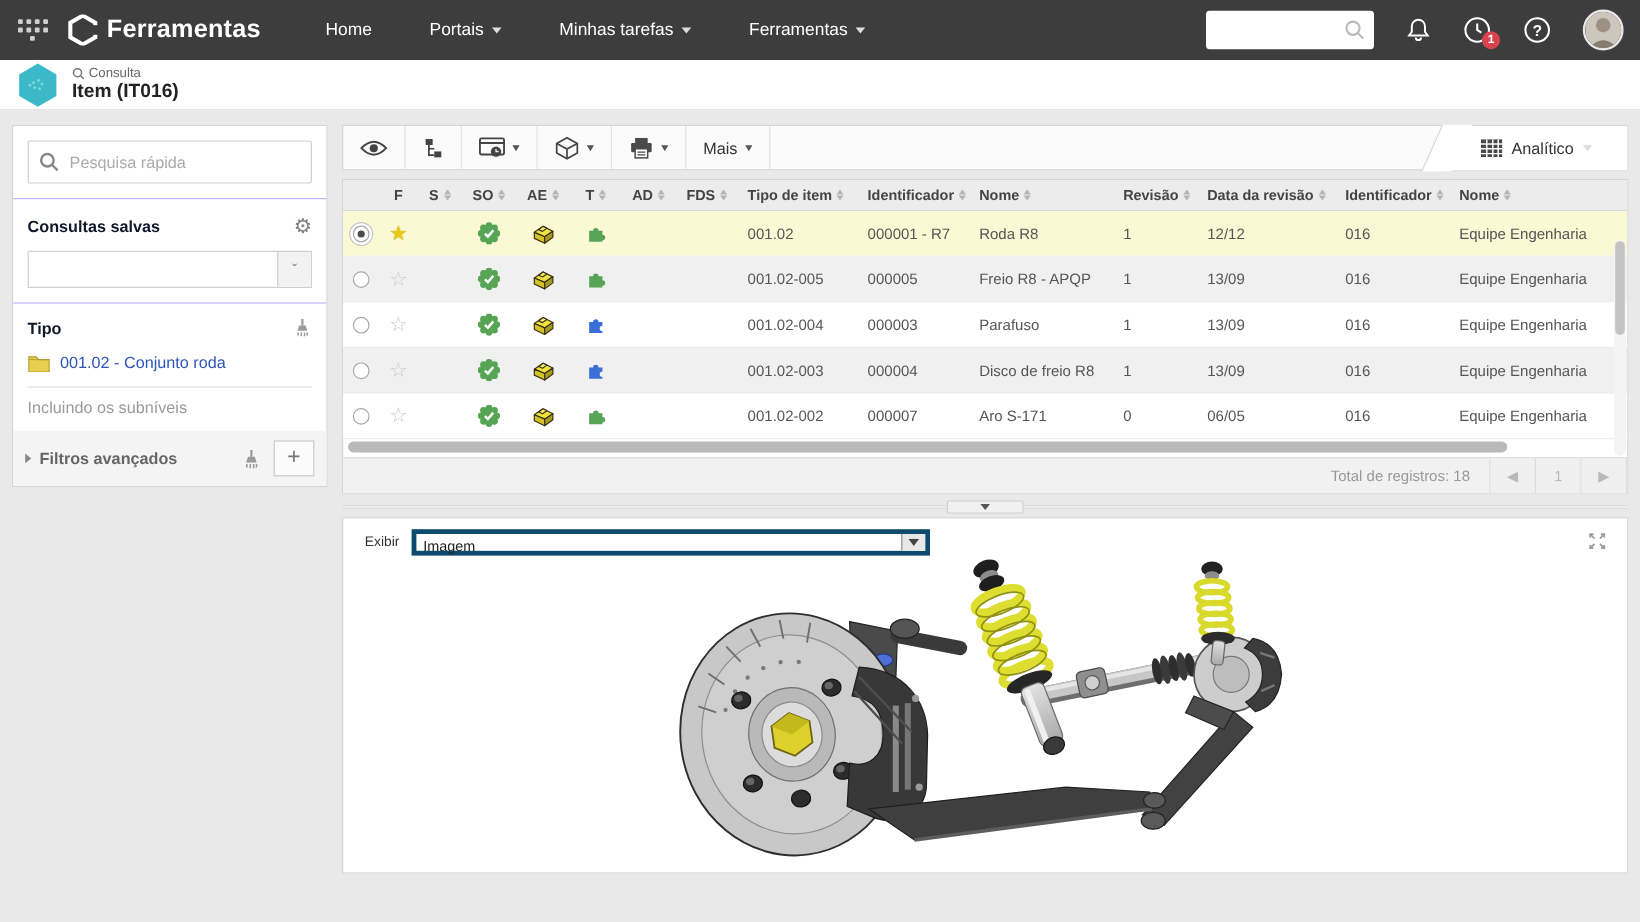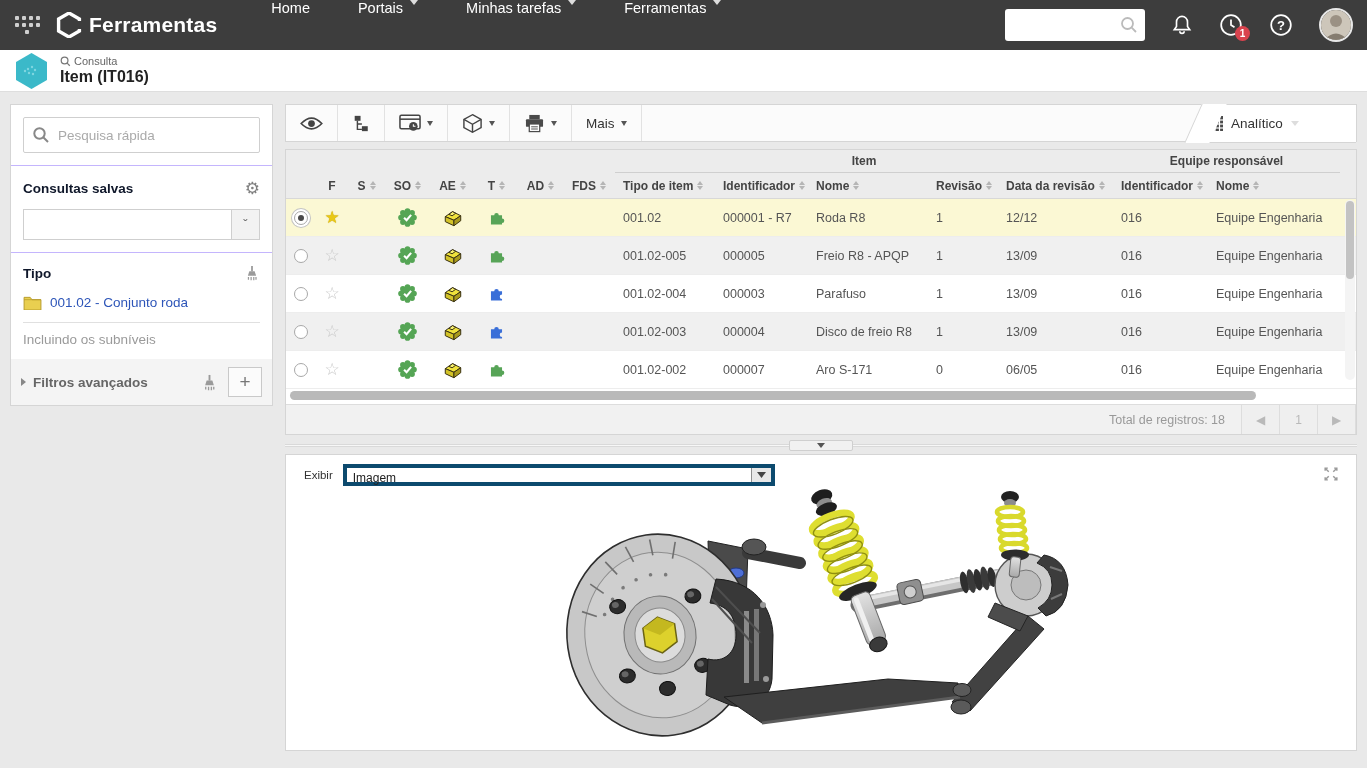--- a/index.html
+++ b/index.html
@@ -12,7 +12,7 @@
   .grid-ic i{width:4px;height:4px;background:#cfcfcf;border-radius:1px}
   .brand{display:flex;align-items:center;gap:7px;font-size:21px;font-weight:bold;letter-spacing:.2px;margin-right:30px;cursor:pointer}
   .menu{display:flex;align-items:center;height:100%}
-  .menu .mitem{display:flex;align-items:flex-start;gap:7px;padding:0 24px;font-size:14.5px;height:100%;cursor:pointer}
+  .menu .mitem{display:flex;align-items:center;gap:7px;padding:0 24px;font-size:14.5px;height:100%;cursor:pointer}
   .caret{width:0;height:0;border-left:4px solid transparent;border-right:4px solid transparent;border-top:5px solid #ddd;display:inline-block}
   .top-right{margin-left:auto;display:flex;align-items:center;gap:26px}
   .tsearch{position:relative}

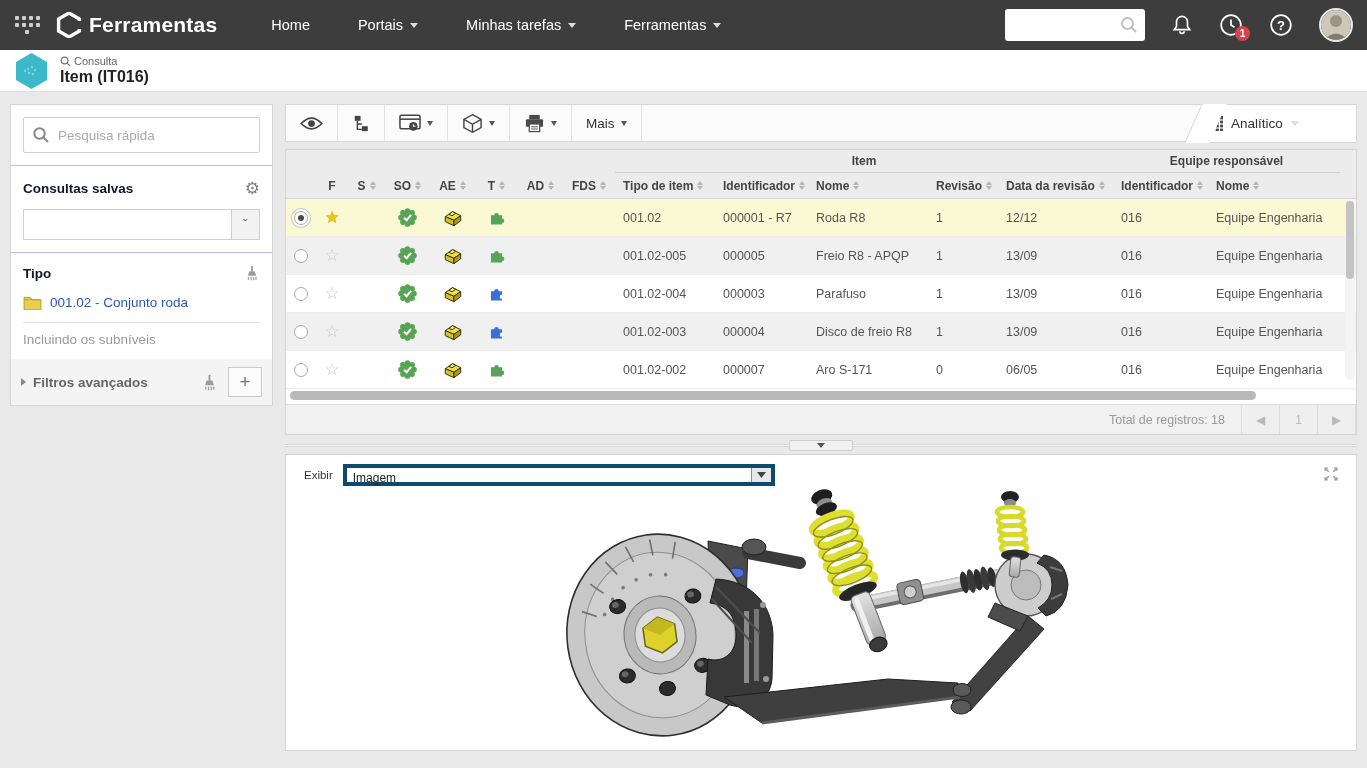--- a/index.html
+++ b/index.html
@@ -61,7 +61,7 @@
   .tbtn .caret{border-top-color:#555;border-left-width:3.5px;border-right-width:3.5px}
   .tsep{width:1px;background:#e2e2e2;margin:0}
   .mais{font-size:13.5px;color:#333}
-  .view-tab{position:absolute;right:0;top:-1px;height:39px;width:152px;background:#fff;border:1px solid #d5d5d5;border-right:none;display:flex;align-items:center;gap:8px;font-size:13.5px;color:#333;cursor:pointer}
+  .view-tab{position:absolute;right:0;top:-1px;height:39px;width:152px;background:#fff;border:1px solid #d5d5d5;border-right:none;display:flex;align-items:center;justify-content:center;gap:8px;font-size:13.5px;color:#333;cursor:pointer}
   .view-tab::before{content:"";position:absolute;left:-12px;top:-1px;width:24px;height:39px;background:#fff;border-left:1px solid #d5d5d5;transform:skewX(-24deg)}
 
   .grid-area{margin-top:7px;background:#fff;border:1px solid #d5d5d5;position:relative}

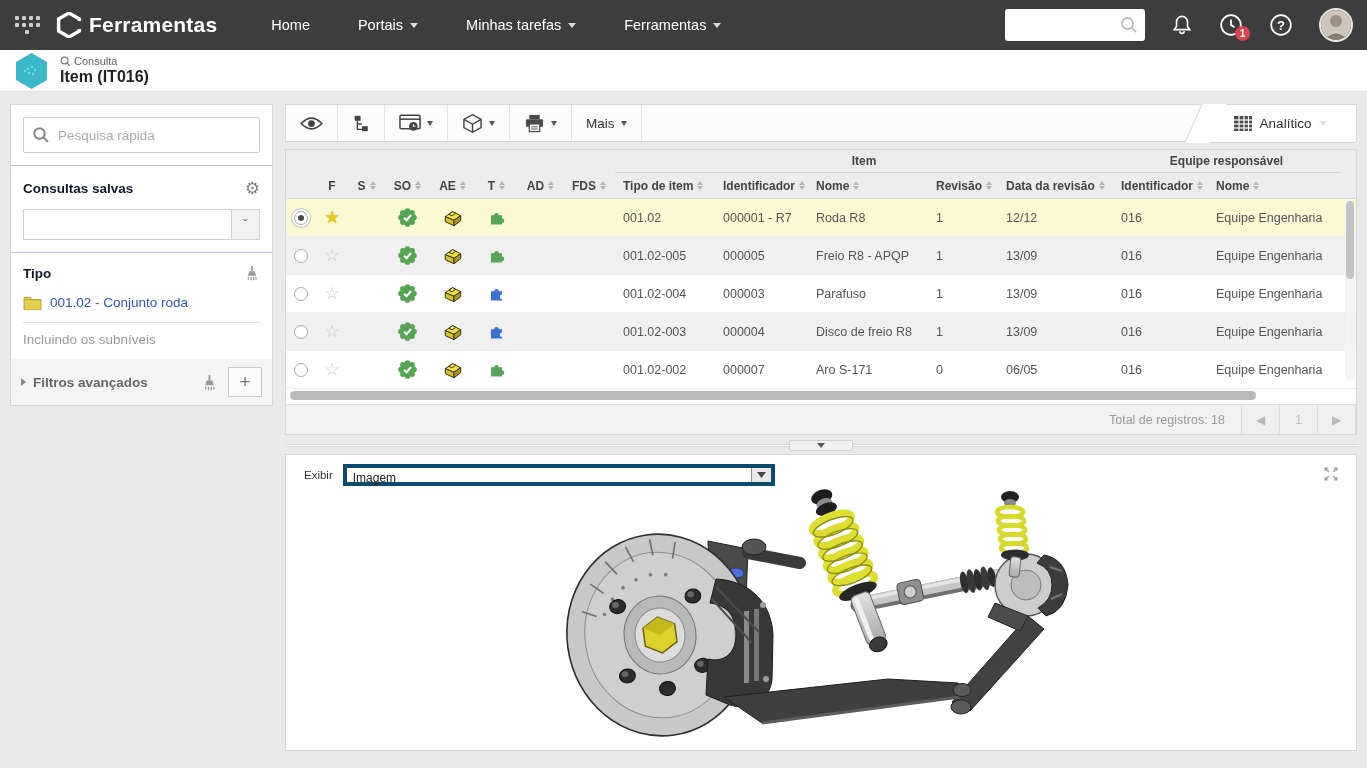--- a/index.html
+++ b/index.html
@@ -338,11 +338,6 @@
   </div>
 
   <div class="grid-area">
-    <div class="trow grow" id="group-row">
-        <div class="gspacer" style="width:329px"></div>
-        <div class="gcell" style="width:498px">Item</div>
-        <div class="gcell" style="width:227px">Equipe responsável</div>
-      </div>
     <div class="trow hrow" id="header-row">
         <div class="hcell cicon" style="width:30px"></div>
         <div class="hcell cicon" style="width:32px">

